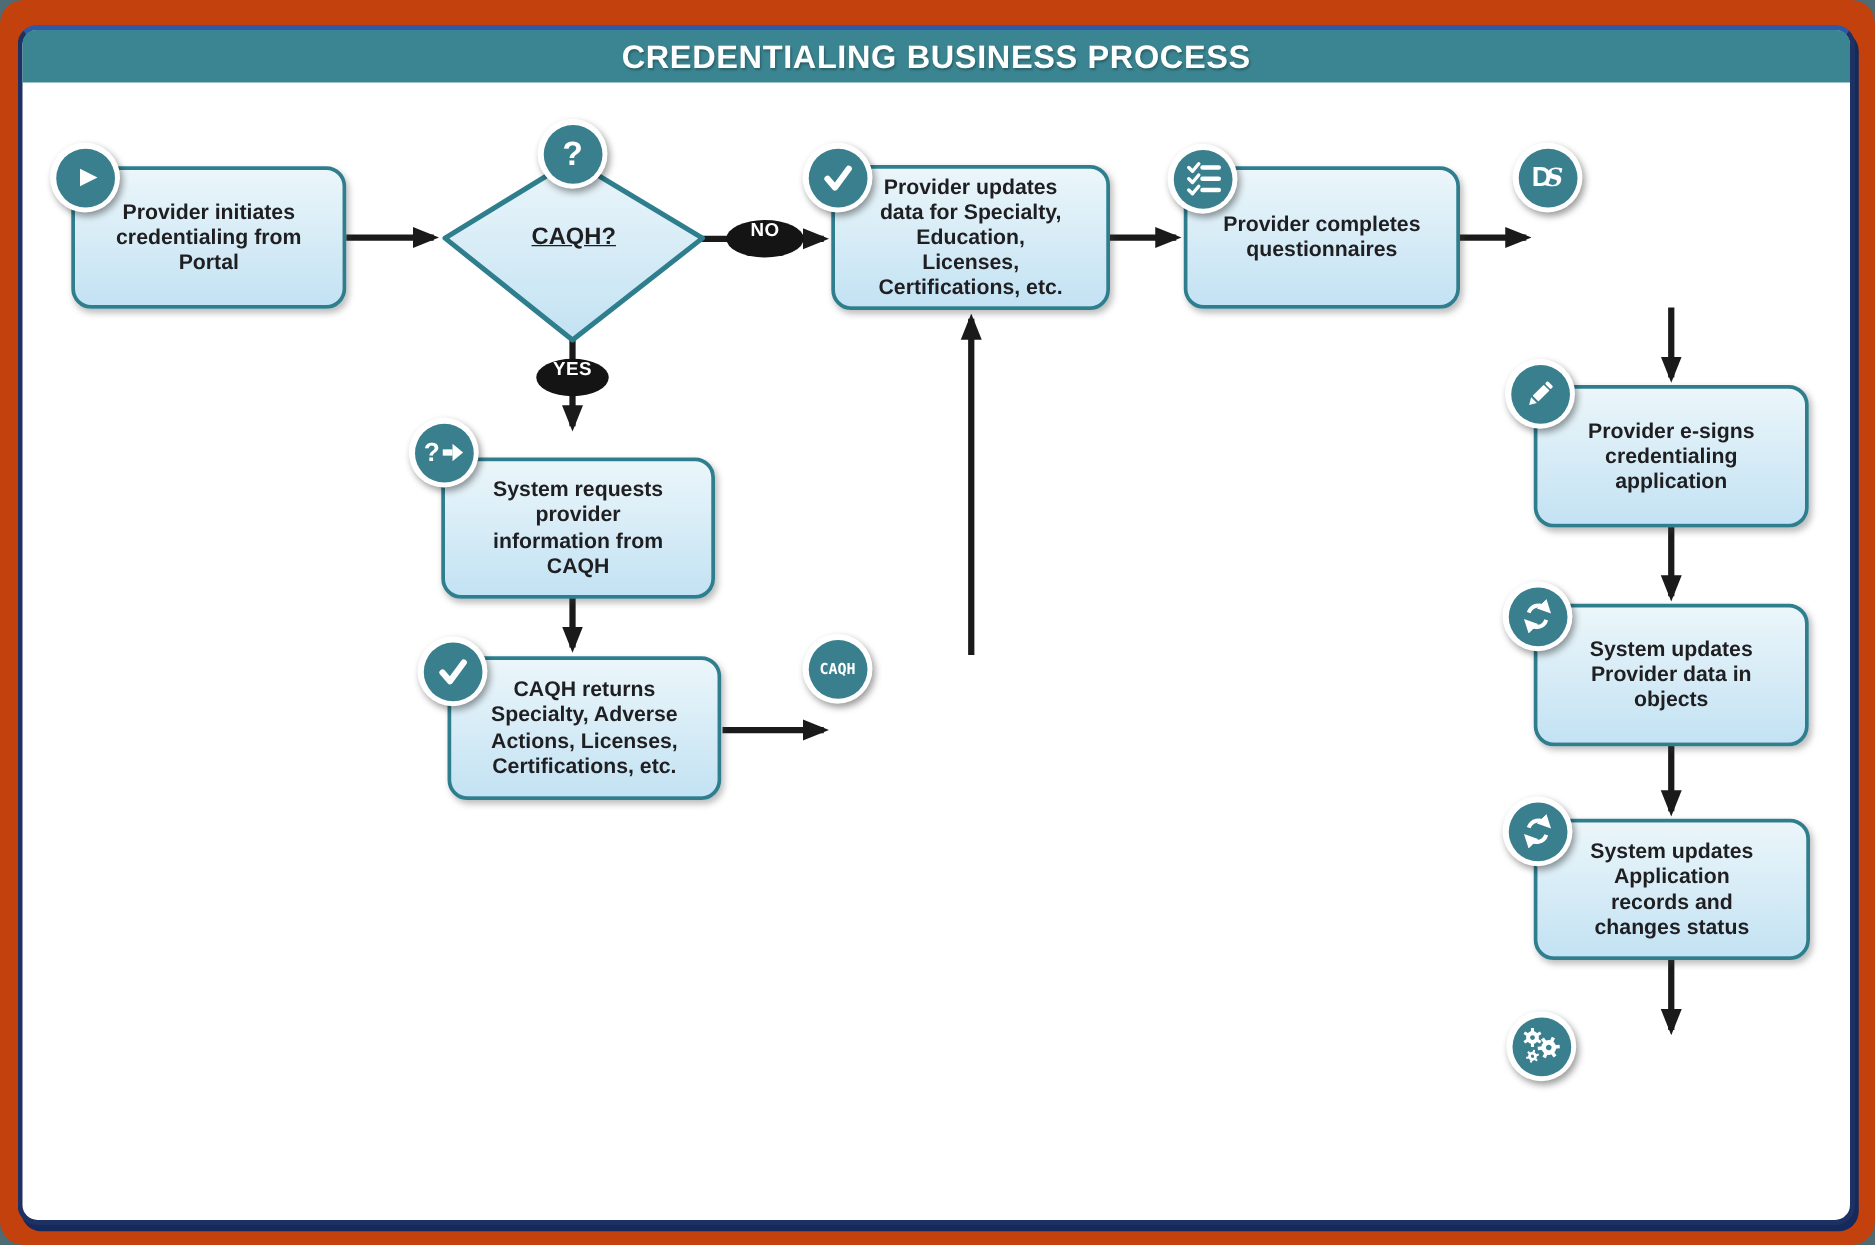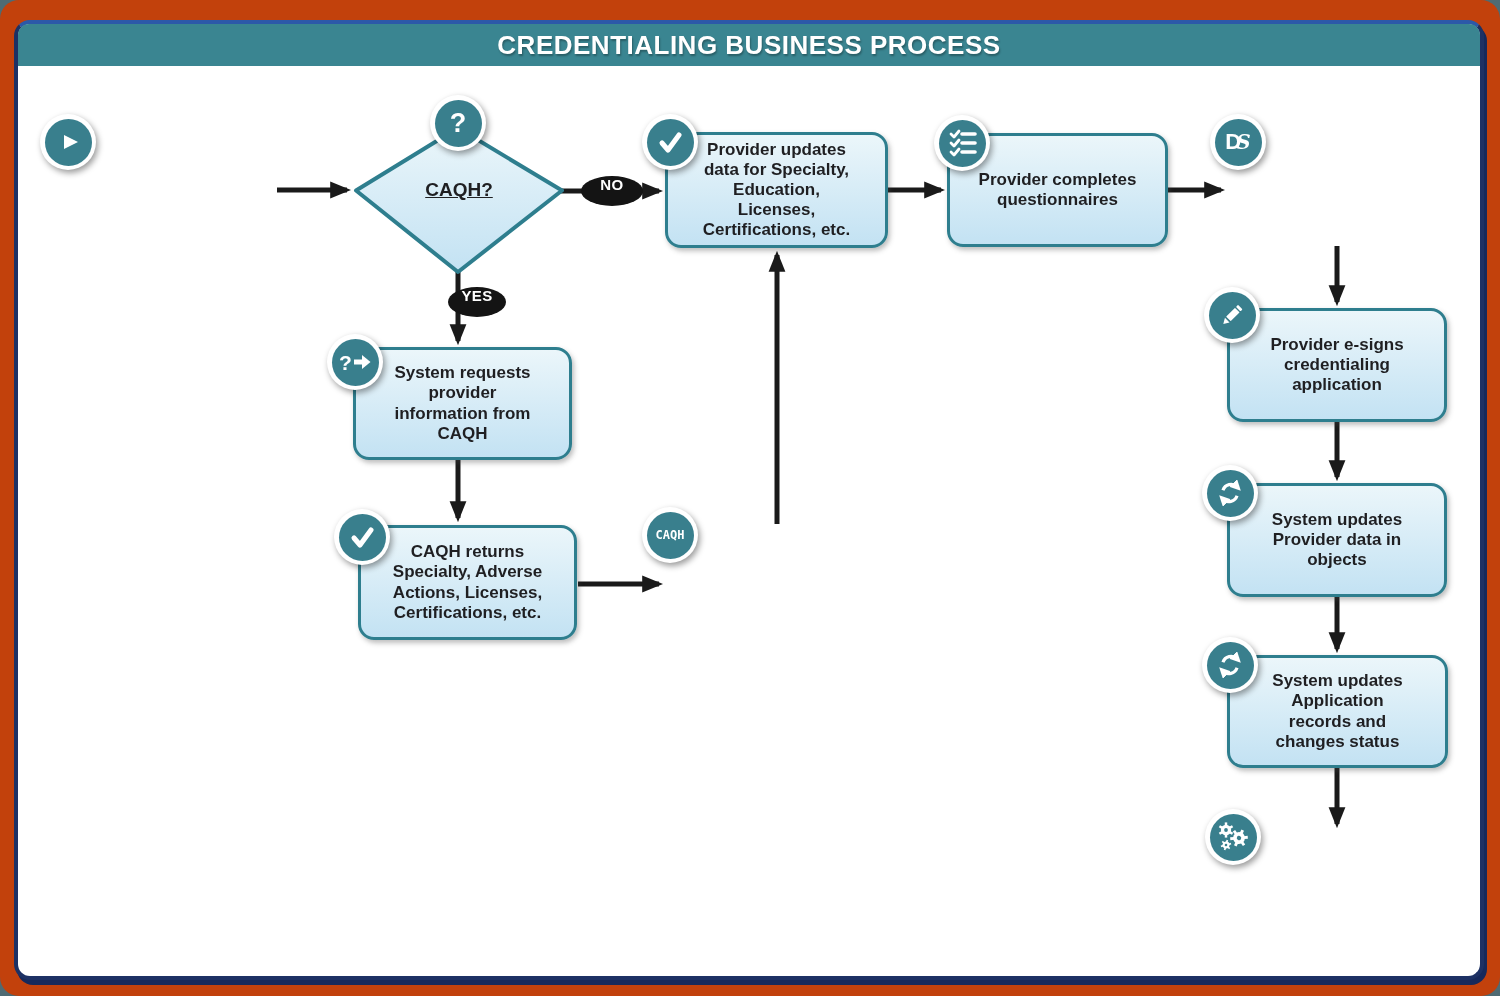--- a/index.html
+++ b/index.html
@@ -102,6 +102,11 @@
     <polygon points="458,128 562,190.5 458,272 356,190.5" fill="url(#nodeGrad)" stroke="#2e7e8e" stroke-width="4" stroke-linejoin="round"></polygon>
   </svg>
 
+  <div class="node" style="left:57px;top:133px;width:220px;height:114px">
+    <div class="node-label">Provider initiates
+credentialing from
+Portal</div>
+  </div>
   <div class="diamond-label">CAQH?</div>
 
   <div class="node" style="left:665px;top:132px;width:223px;height:116px">

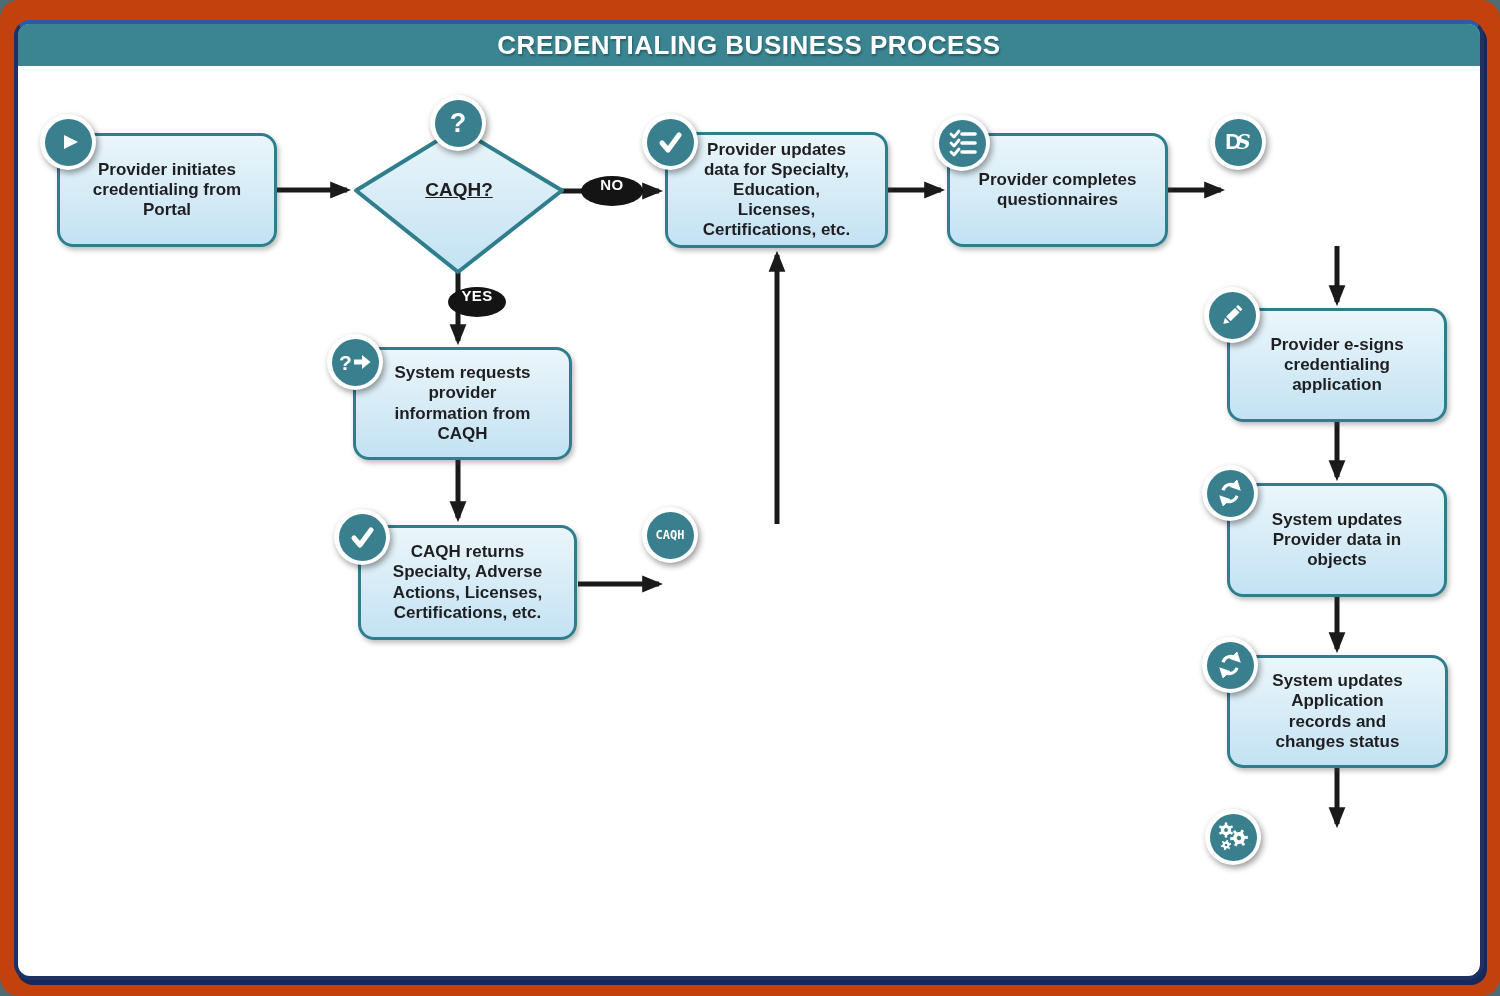--- a/index.html
+++ b/index.html
@@ -152,7 +152,7 @@
   <div class="pill" style="left:581px;top:176px;width:62px;height:30px">
     <span>NO</span>
   </div>
-  <div class="pill" style="left:448px;top:287px;width:58px;height:30px">
+  <div class="pill" style="left:429px;top:287px;width:58px;height:30px">
     <span>YES</span>
   </div>
 

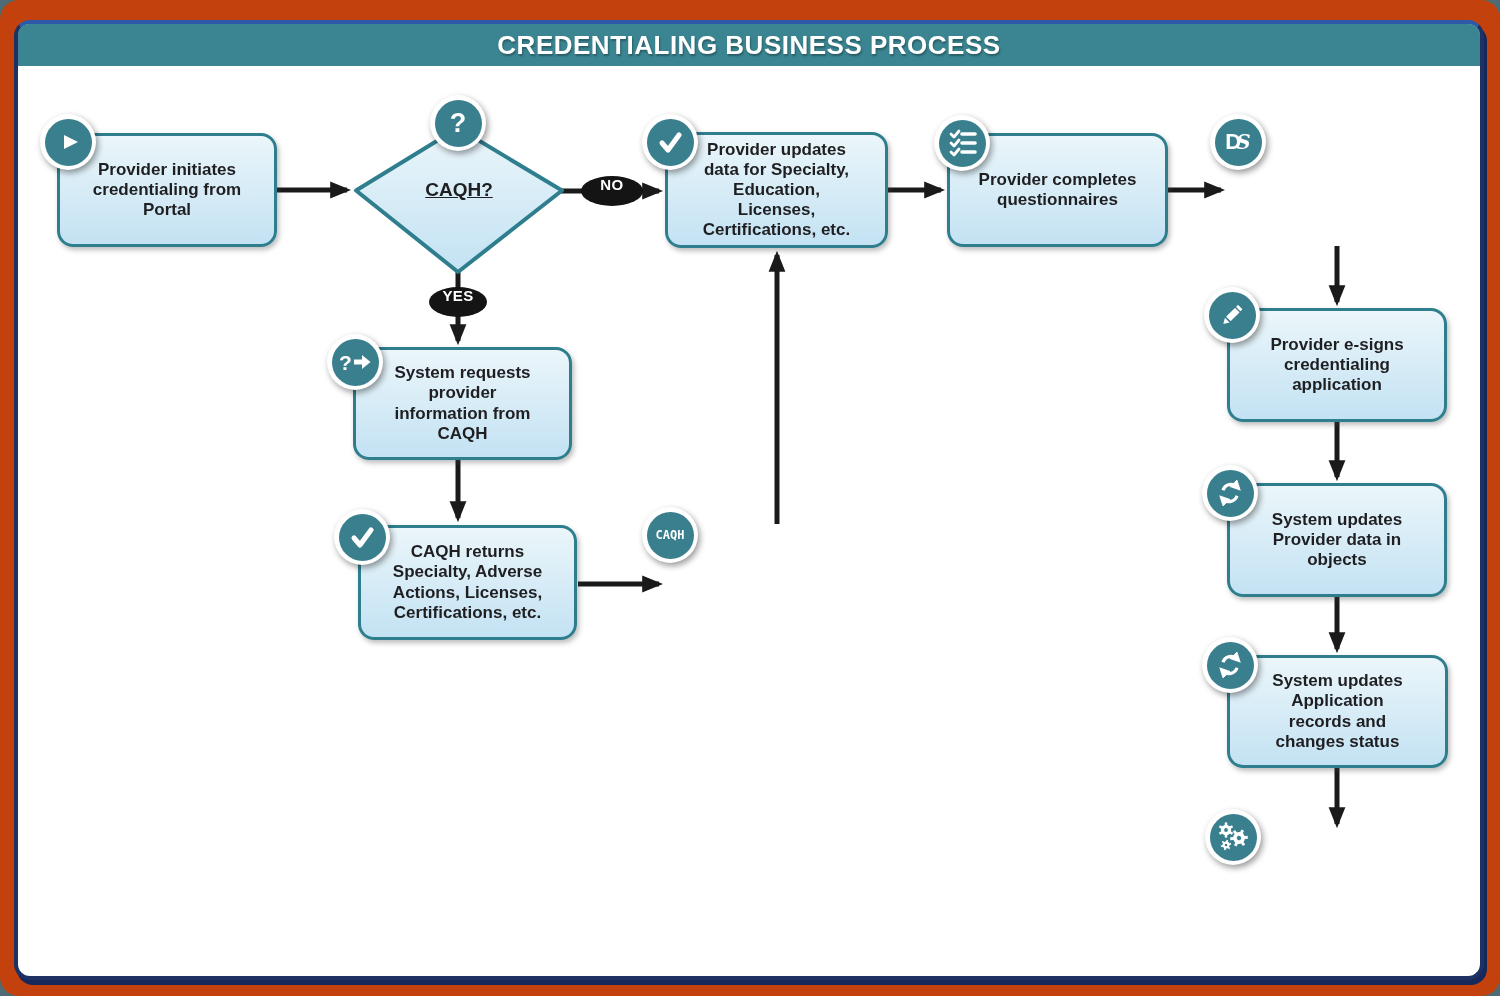--- a/index.html
+++ b/index.html
@@ -120,7 +120,7 @@
     <div class="node-label">Provider completes
 questionnaires</div>
   </div>
-  <div class="node" style="left:353px;top:347px;width:219px;height:113px">
+  <div class="node" style="left:353px;top:366px;width:219px;height:113px">
     <div class="node-label">System requests
 provider
 information from

